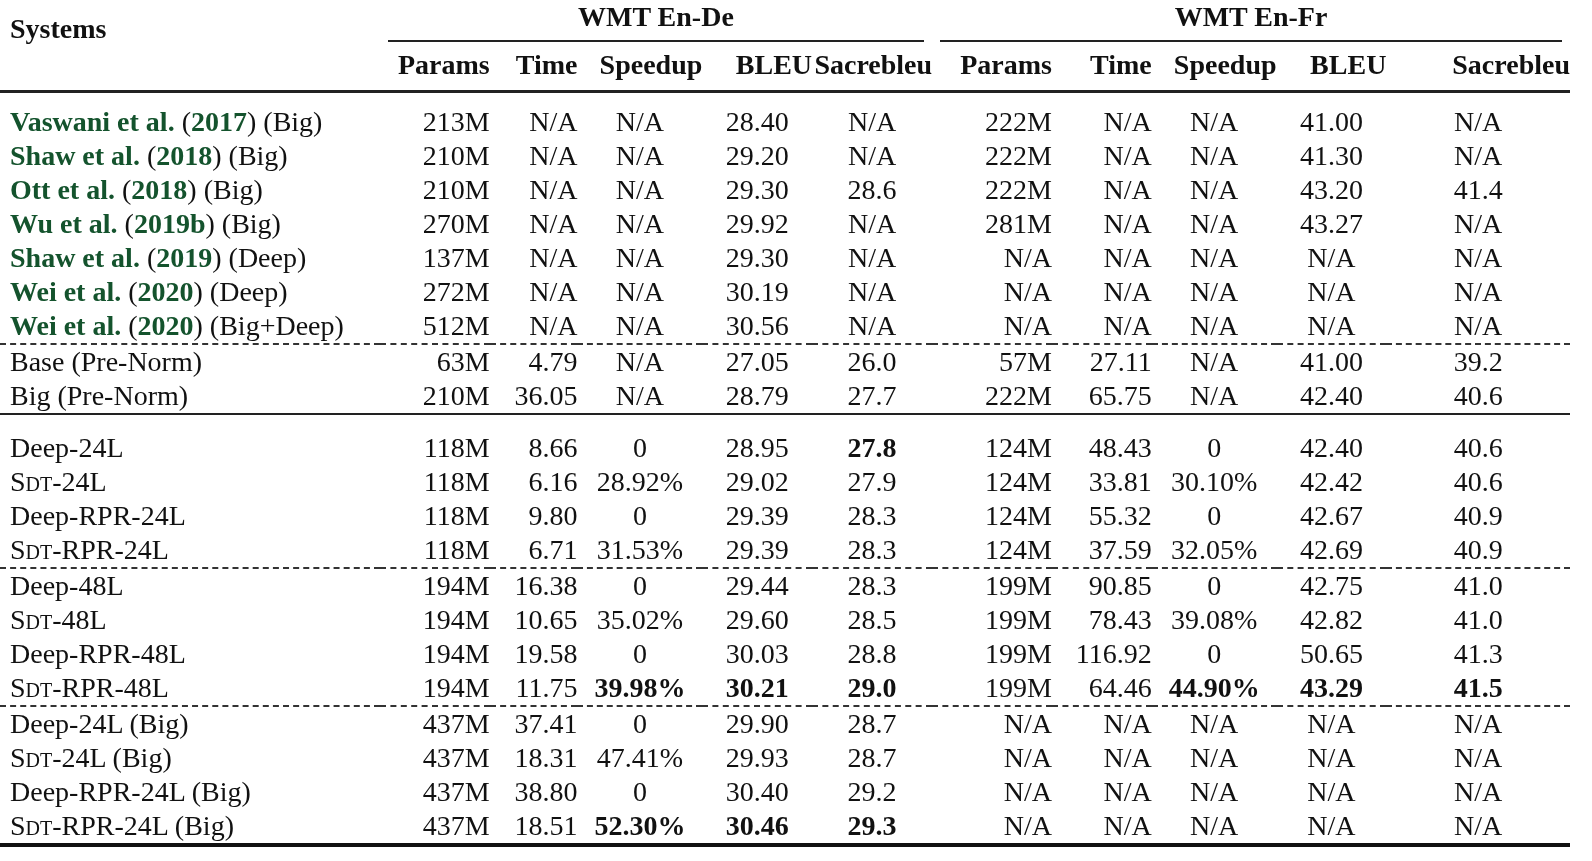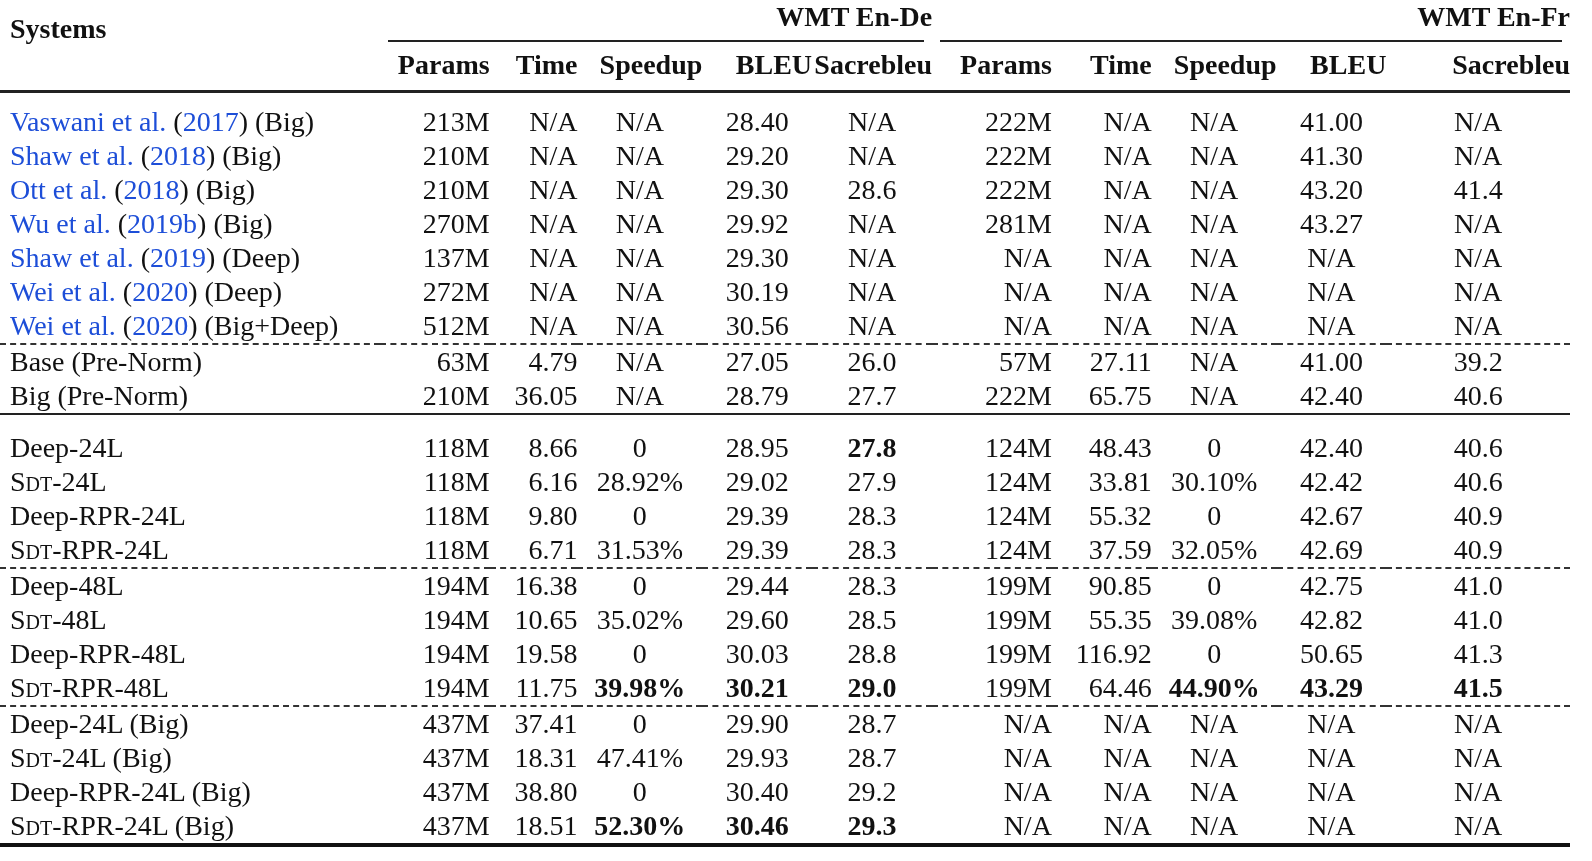--- a/index.html
+++ b/index.html
@@ -16,7 +16,7 @@
   .sc { font-variant:small-caps; }
   .hdr1 th { height:40px; vertical-align:top; padding-top:0; }
   .hdr2 th { height:50px; vertical-align:middle;text-align:right; }
-  .grp { text-align:right; position:relative; }
+  .grp { text-align:center; position:relative; }
   .grp .uline { position:absolute; left:8px; right:8px; bottom:-2px; border-bottom:2px solid #222; }
   tbody tr td { height:34px; }
   .dash td { border-top:2px dashed #333; }

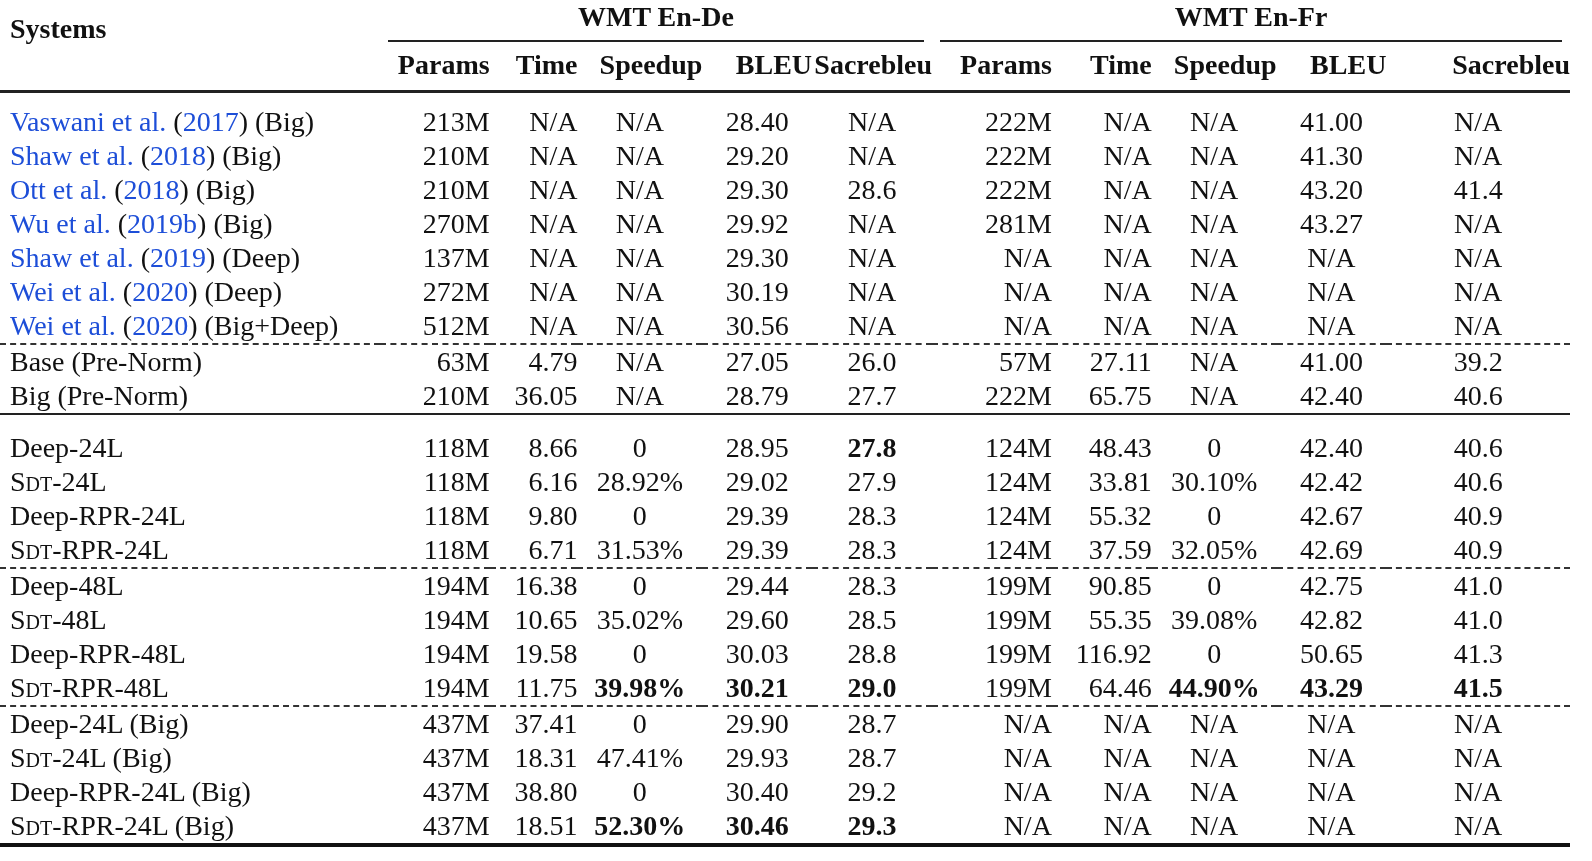--- a/index.html
+++ b/index.html
@@ -11,7 +11,7 @@
   .sys { text-align:left; padding-left:10px; width:370px; }
   .num { text-align:right; }
   .ctr { text-align:center; }
-  .link { color:#1d4ed8; }
+  .link { color:#14532d;font-weight:bold; }
   .bold { font-weight:bold; }
   .sc { font-variant:small-caps; }
   .hdr1 th { height:40px; vertical-align:top; padding-top:0; }

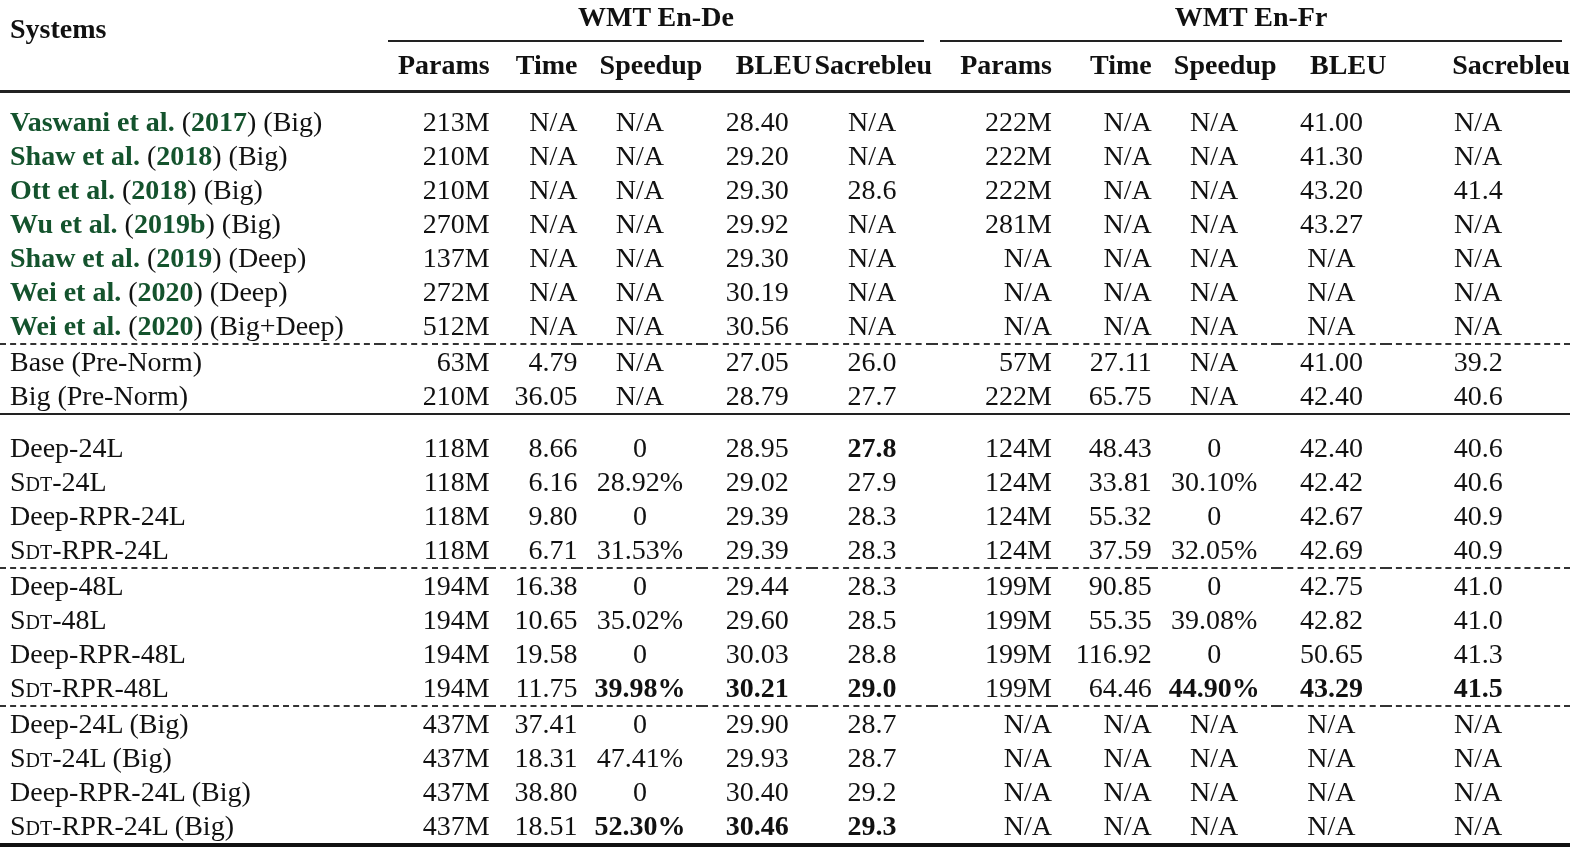--- a/index.html
+++ b/index.html
@@ -250,7 +250,7 @@
           <td class="ctr">29.60</td>
           <td class="ctr">28.5</td>
           <td class="num">199M</td>
-          <td class="num" style="padding-right: 0px;">55.35</td>
+          <td class="num" style="padding-right: 0px;">78.43</td>
           <td class="ctr">39.08%</td>
           <td class="ctr">42.82</td>
           <td class="ctr">41.0</td>

